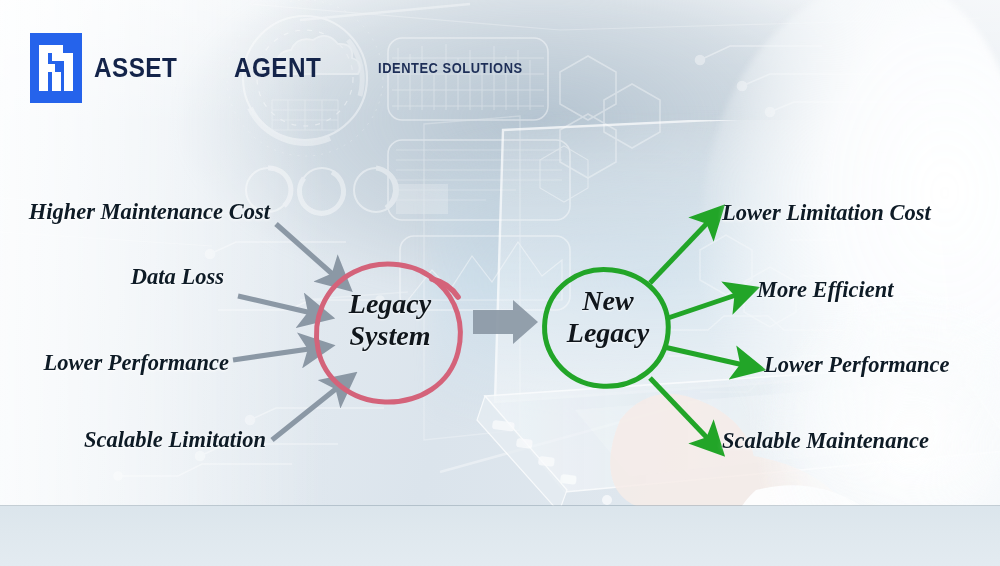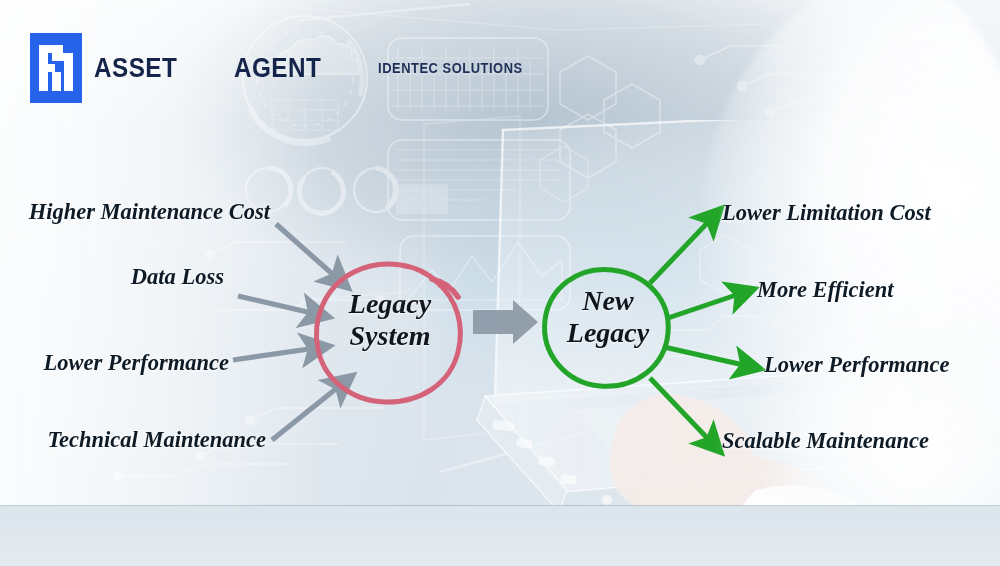--- a/index.html
+++ b/index.html
@@ -346,7 +346,7 @@
   <div class="label left" style="left:8px;top:199px;width:262px;">Higher Maintenance Cost</div>
   <div class="label left" style="left:8px;top:264px;width:216px;">Data Loss</div>
   <div class="label left" style="left:11px;top:350px;width:218px;">Lower Performance</div>
-  <div class="label left" style="left:8px;top:427px;width:258px;">Technical Maintenance</div>
+  <div class="label left" style="left:8px;top:427px;width:258px;">Scalable Limitation</div>
 
   <div class="label" style="left:722px;top:200px;">Lower Limitation Cost</div>
   <div class="label" style="left:757px;top:277px;">More Efficient</div>

